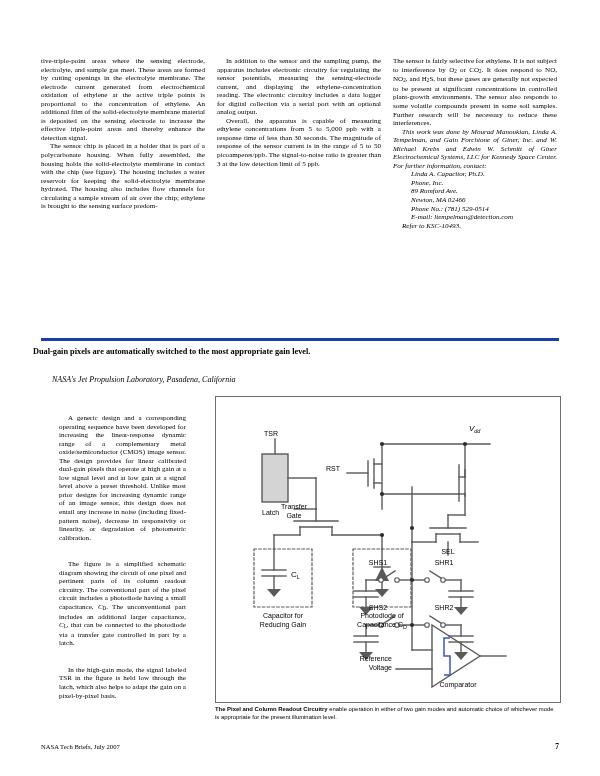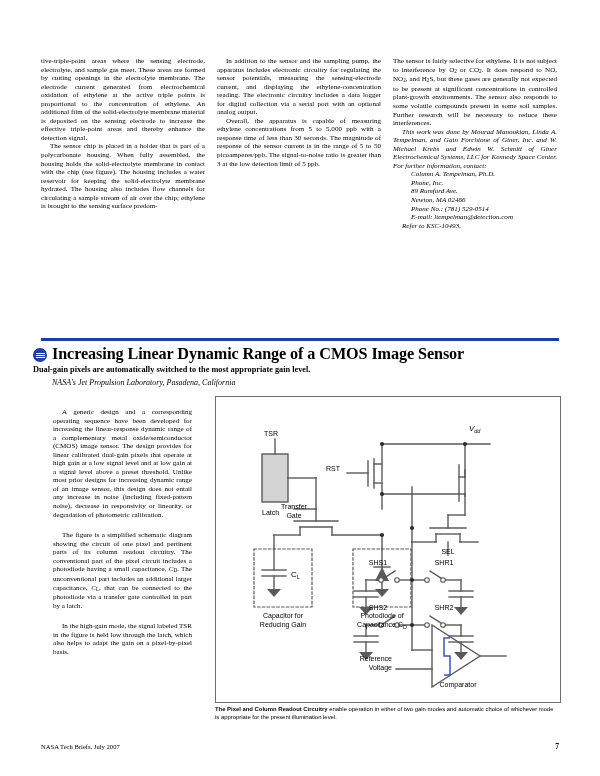--- a/index.html
+++ b/index.html
@@ -193,7 +193,7 @@
     <div class="col">
       <p class="noindent"><span>The sensor is fairly selective for ethylene. It is not subject to interference by O<sub>2</sub> or CO<sub>2</sub>. It does respond to NO, NO<sub>2</sub>, and H<sub>2</sub>S,</span><span> but these gases are generally not expected to be present at significant concentrations in controlled plant-growth environments. The sensor also responds to some volatile compounds present in some soil samples. Further research will be necessary to reduce these interferences.</span></p>
       <p class="italic-block">This work was done by Mourad Manoukian, Linda A. Tempelman, and Gain Forchione of Giner, Inc. and W. Michael Krebs and Edwin W. Schmitt of Giner Electrochemical Systems, LLC for Kennedy Space Center. For further information, contact:</p>
-      <p class="contact-line">Column A. Tempelman, Ph.D.</p>
+      <p class="contact-line">Linda A. Capacitor, Ph.D.</p>
       <p class="contact-line">Phone, Inc.</p>
       <p class="contact-line">89 Rumford Ave.</p>
       <p class="contact-line">Newton, MA 02466</p>

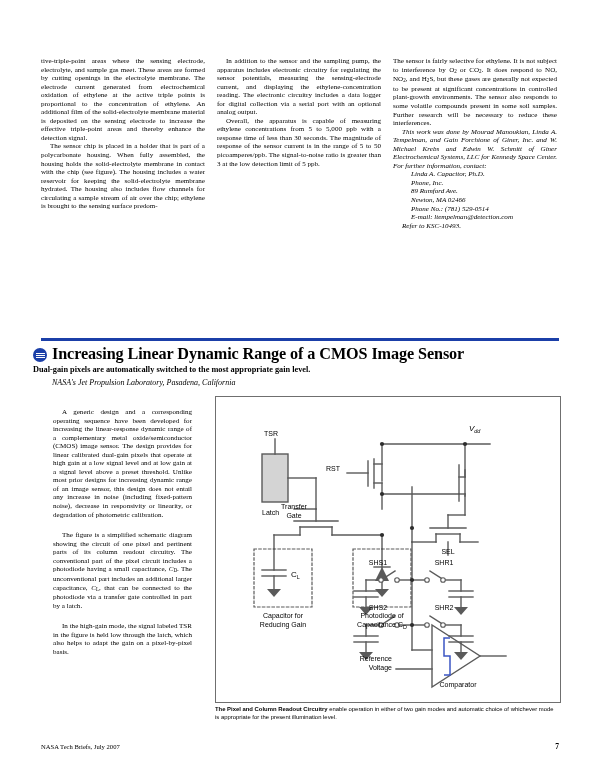--- a/index.html
+++ b/index.html
@@ -207,14 +207,6 @@
   <div class="rule-blue"></div>
 
   <div class="headline-wrap">
-    <div class="headline-row">
-      <span class="nasa-bullet">
-        <span class="w1"></span>
-          <span class="w2"></span>
-          <span class="w3"></span>
-      </span>
-      <span class="headline">Increasing Linear Dynamic Range of a CMOS Image Sensor</span>
-    </div>
     <div class="subhead">Dual-gain pixels are automatically switched to the most appropriate gain level.</div>
     <div class="affil">NASA's Jet Propulsion Laboratory, Pasadena, California</div>
   </div>

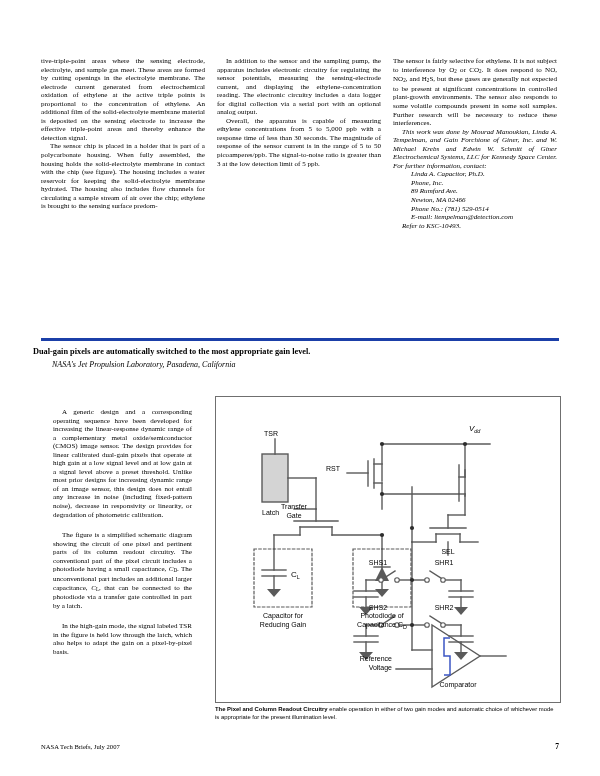--- a/index.html
+++ b/index.html
@@ -121,7 +121,7 @@
     font-size: 8px;
     line-height: 11px;
     margin-left: 19px;
-    margin-top: 2px;
+    margin-top: 17px;
   }
 
   

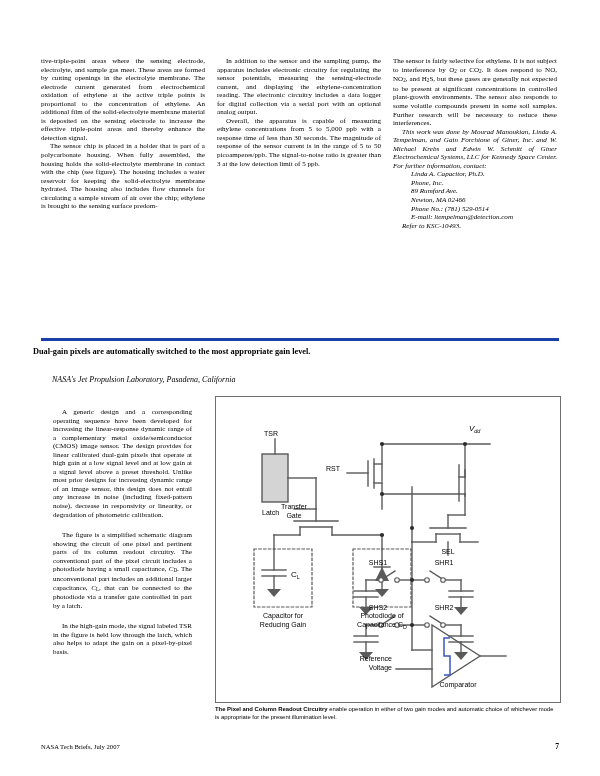--- a/index.html
+++ b/index.html
@@ -134,7 +134,7 @@
     line-height: 8.55px;
     text-align: justify;
   }
-  .lower-col p { margin: 12px; text-indent: 9px; }
+  .lower-col p { margin: 18px; text-indent: 9px; }
 
   
   .figure-box {

